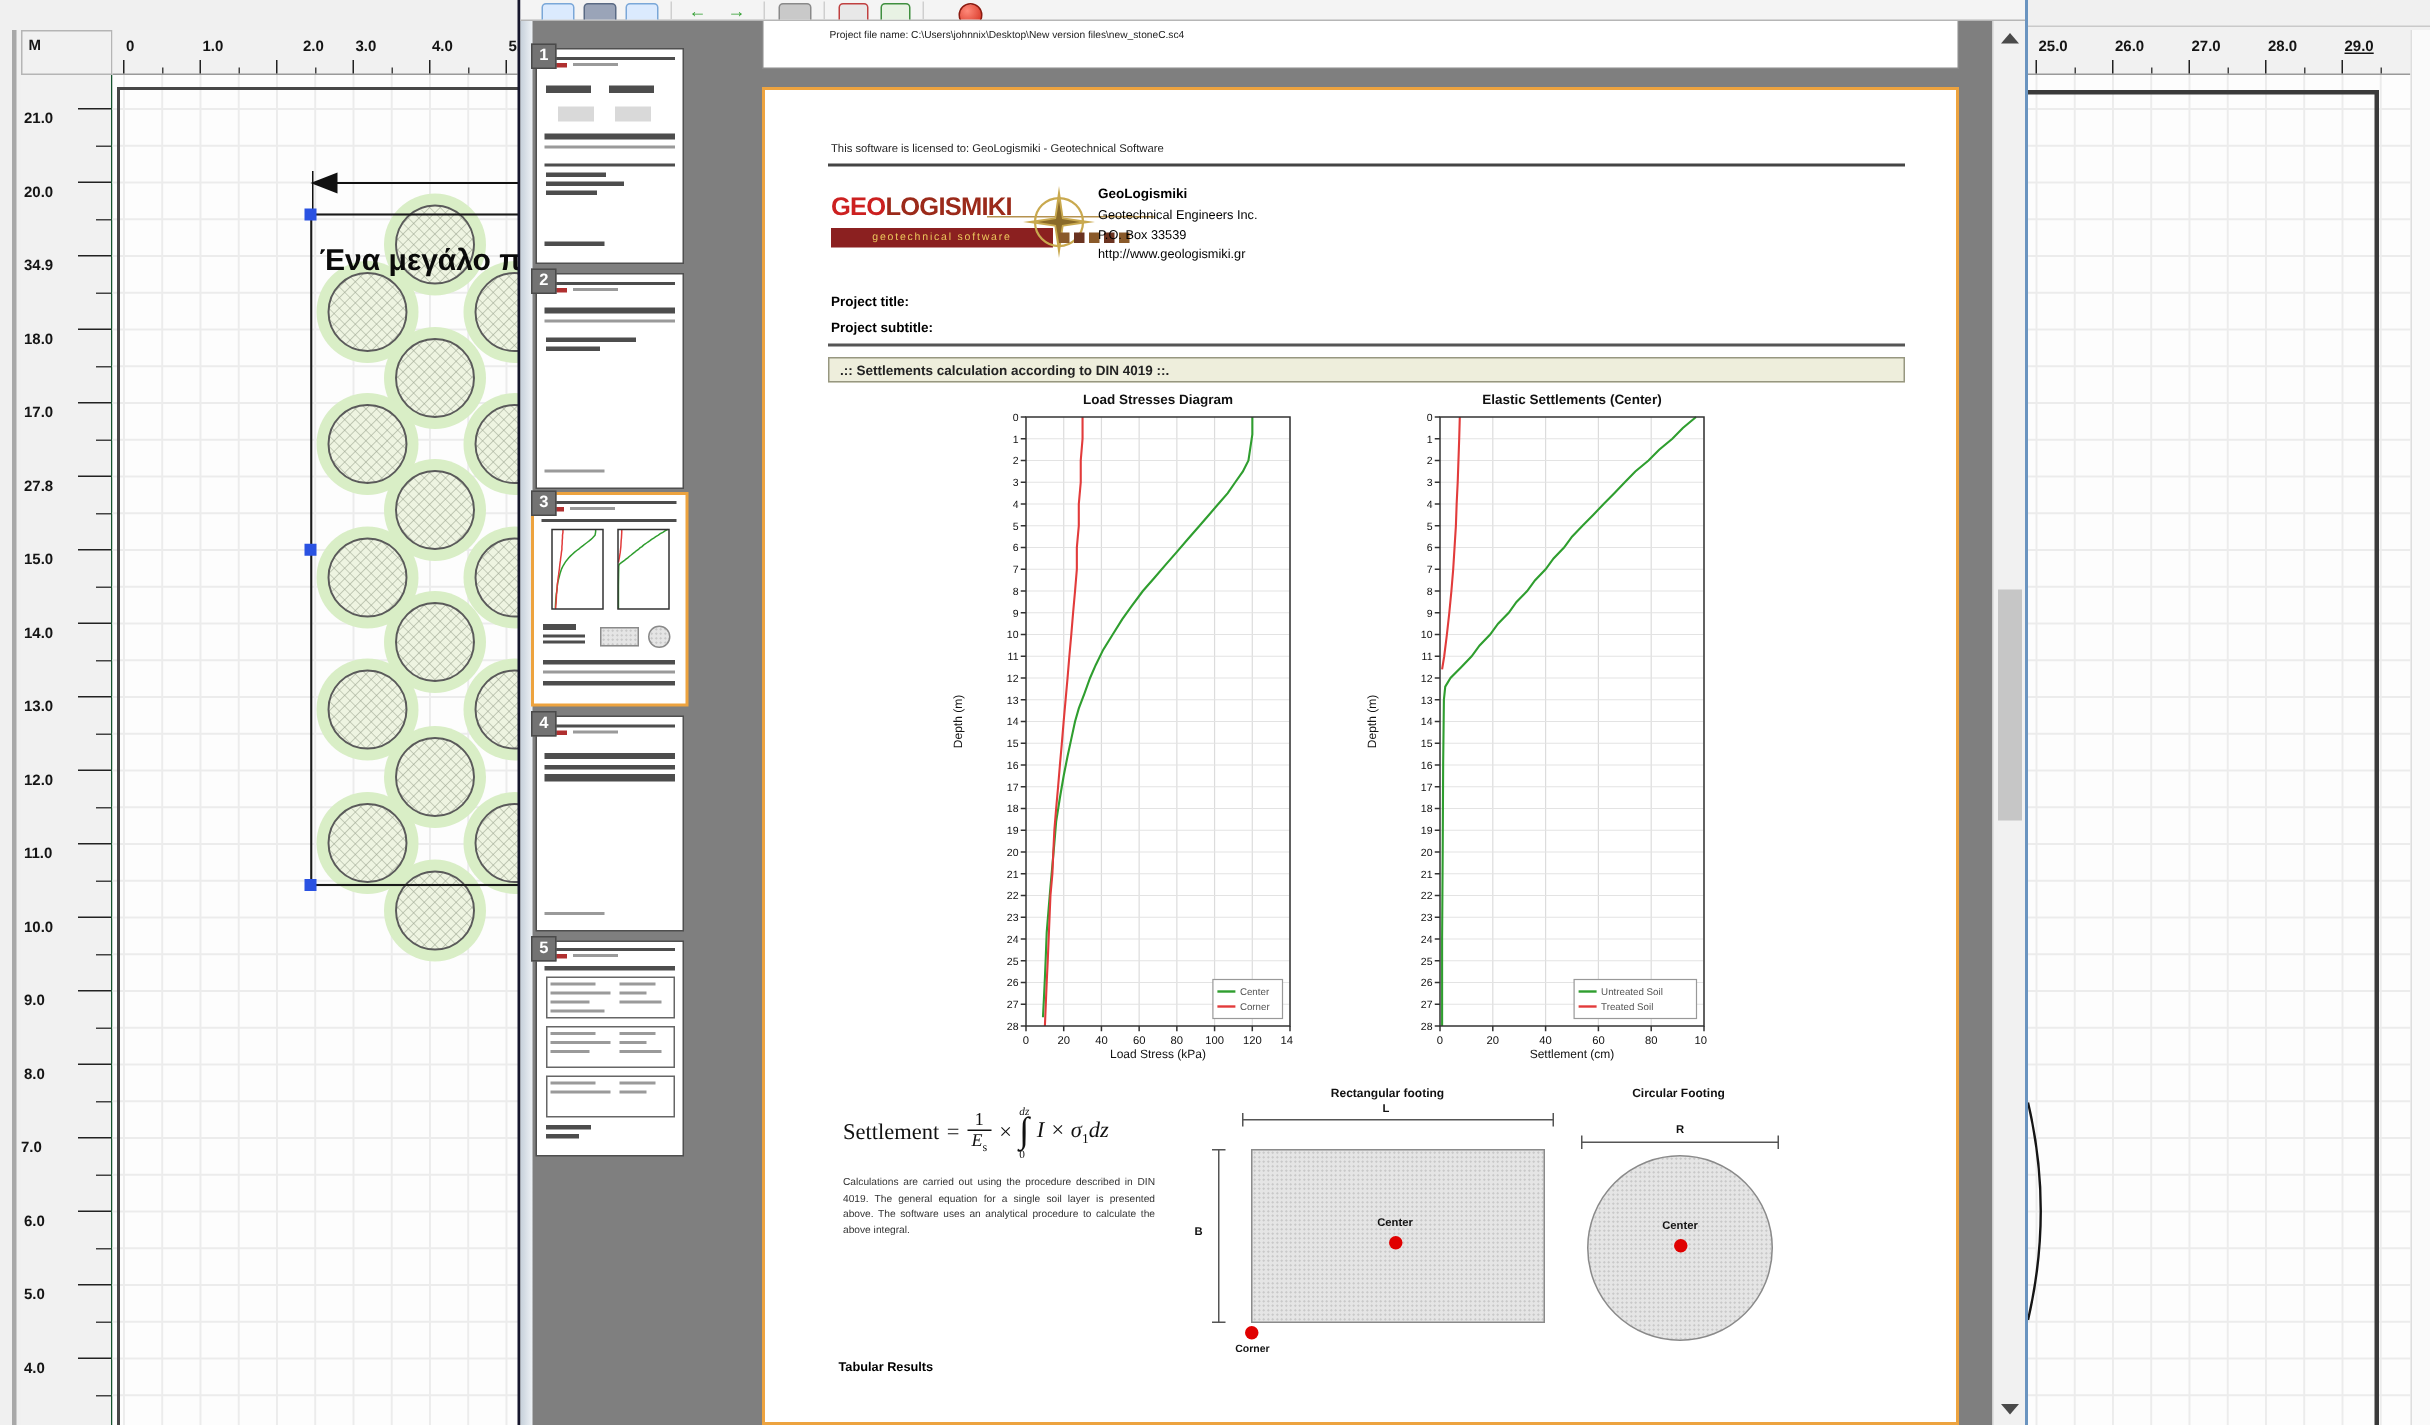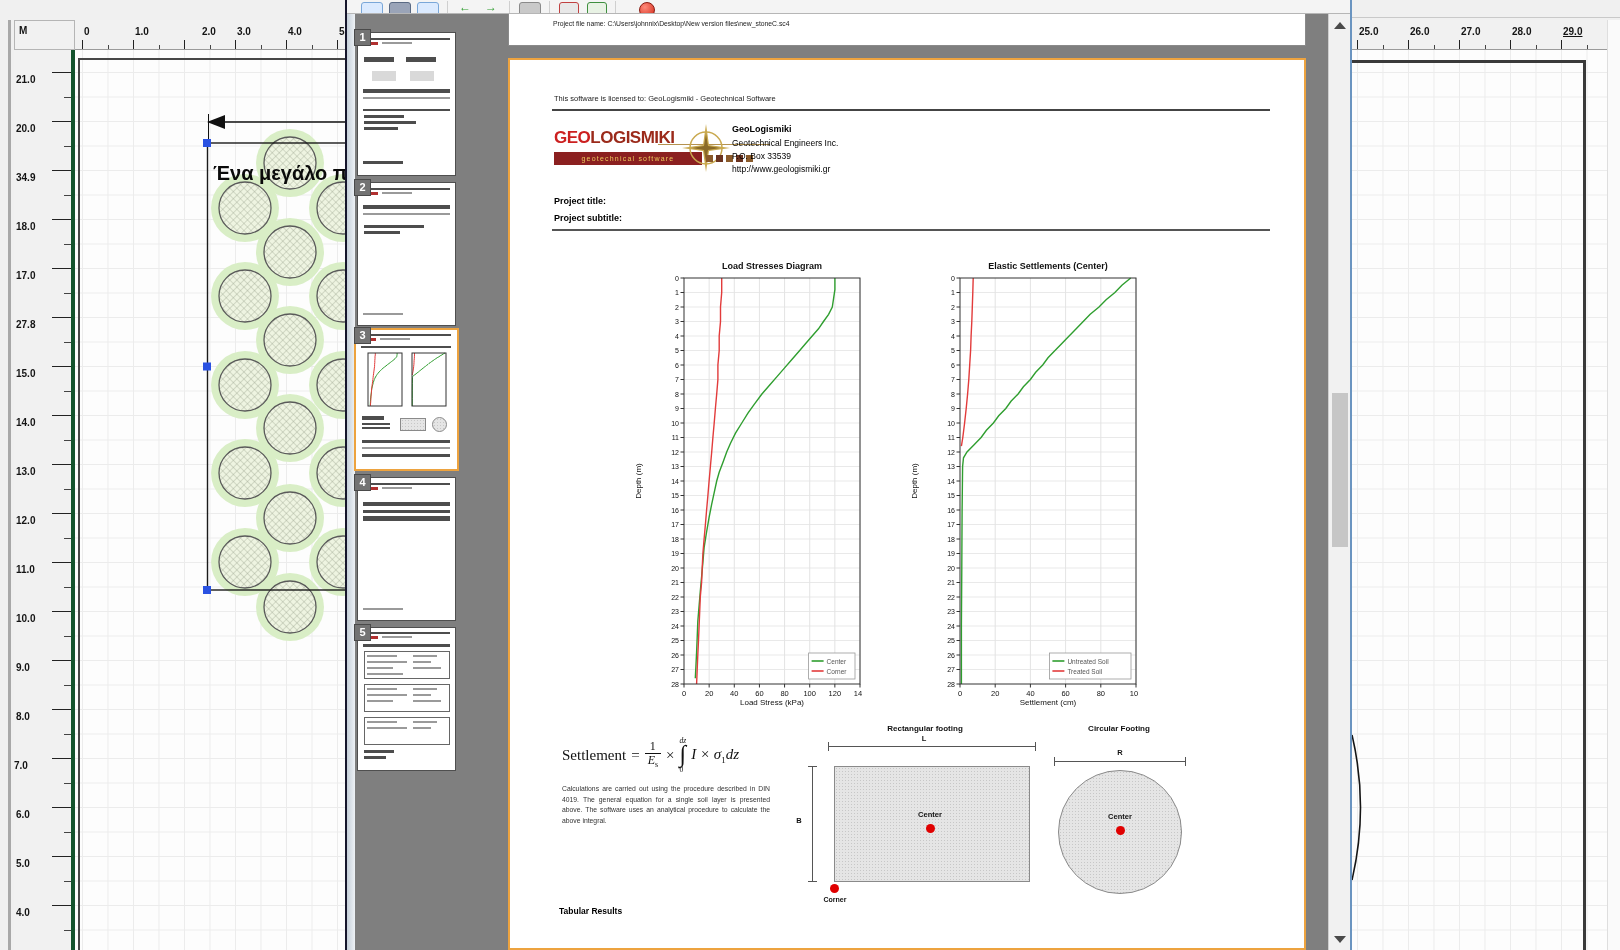--- a/index.html
+++ b/index.html
@@ -68,7 +68,7 @@
       <div class="abs" style="left: 211px; top: 6px; text-decoration: underline;">29.0</div>
       <div class="abs" style="left: 234.5px; top: 25px; width: 1px; height: 5px; background: rgb(68, 68, 68);"></div>
     </div>
-  <div class="abs ruler" id="vr" style="left:14px;top:50px;width:61px;height:900px;border-right:4px solid #14532d">
+  <div class="abs ruler" id="vr" style="left:14px;top:50px;width:61px;height:900px;border-right:1px solid #14532d">
       <div class="abs" style="left: 38px; top: 22px; width: 23px; height: 1px; background: rgb(34, 34, 34);"></div>
       <div class="abs" style="left: 2px; top: 24px;">21.0</div>
       <div class="abs" style="left: 50px; top: 46.5px; width: 11px; height: 1px; background: rgb(68, 68, 68);"></div>

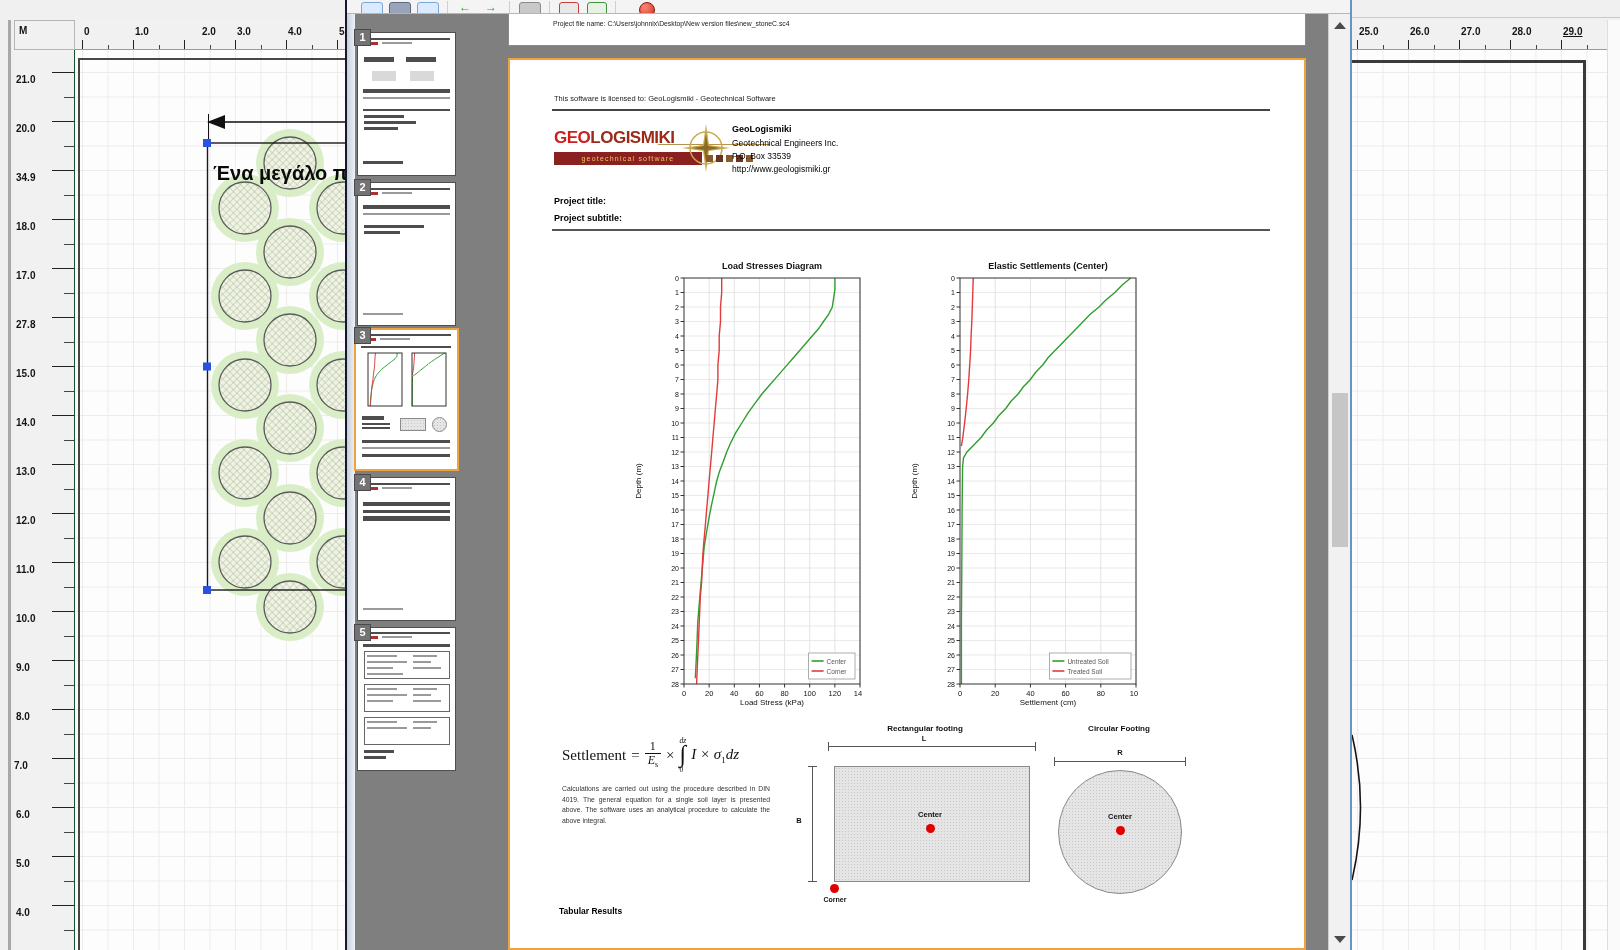--- a/index.html
+++ b/index.html
@@ -356,6 +356,9 @@
       <span class="abs" style="left:44px;top:153px;font-size:9px;font-weight:bold">Project subtitle:</span>
       <div class="abs" style="left:42px;top:169px;width:718px;height:2px;background:#555"></div>
 
+      <div class="abs" style="left:42px;top:178px;width:718px;height:17px;background:#eeeedc;border:1px solid #979780">
+        <span style="position:absolute;left:7px;top:3px;font-size:9px;font-weight:bold;color:#222">.:: Settlements calculation according to DIN 4019 ::.</span>
+      </div>
 
       <div class="abs" id="chart1" style="left:122px;top:198px"><svg width="230" height="452">
             <rect x="52" y="20" width="176" height="406" fill="#ffffff"></rect>

